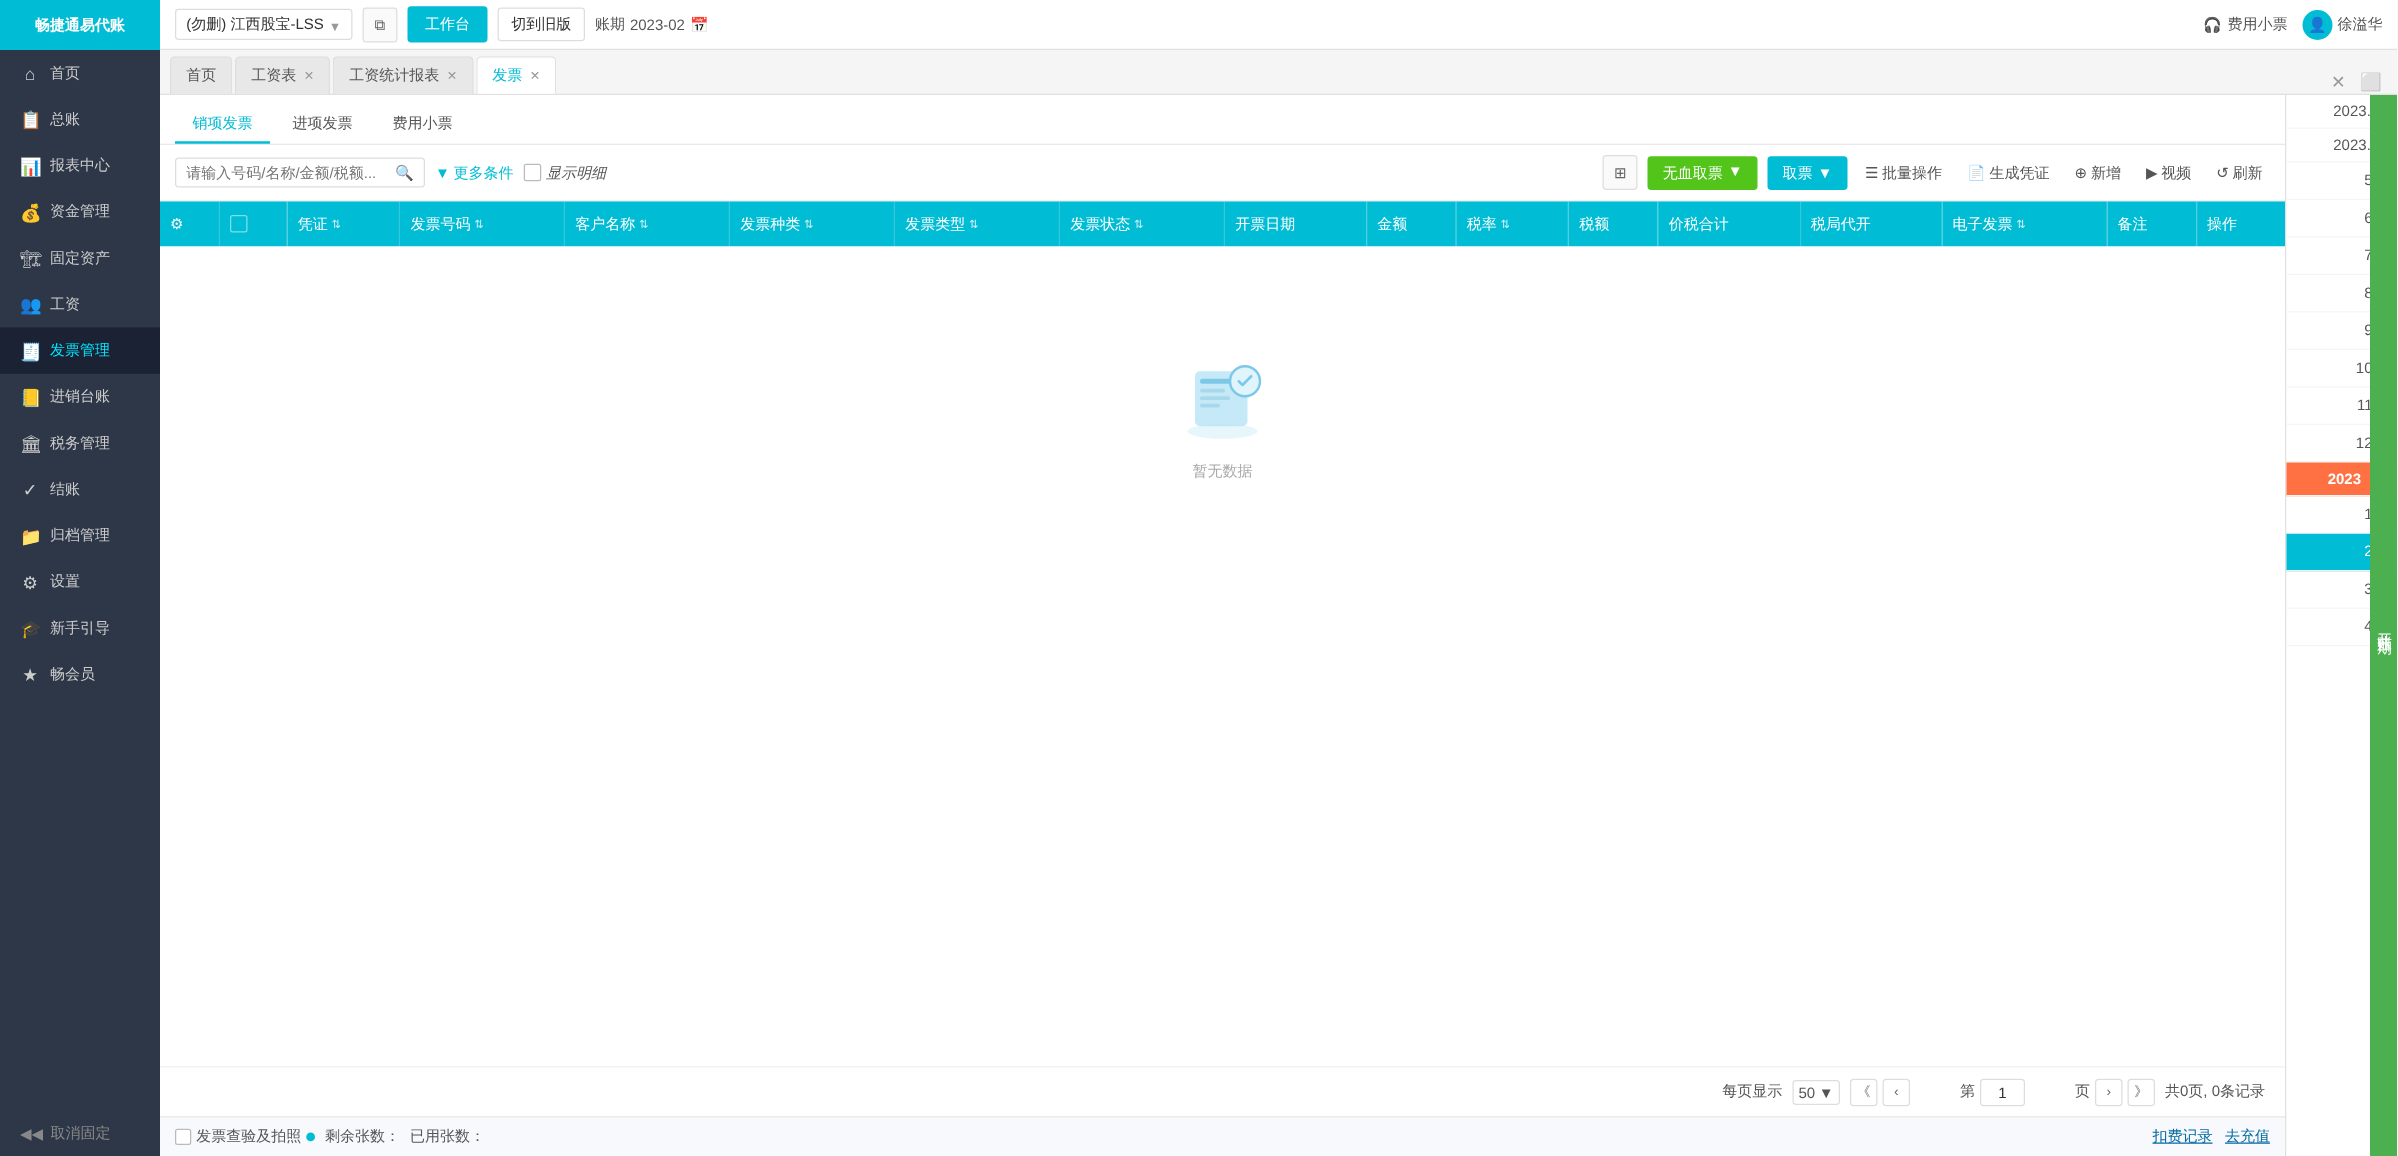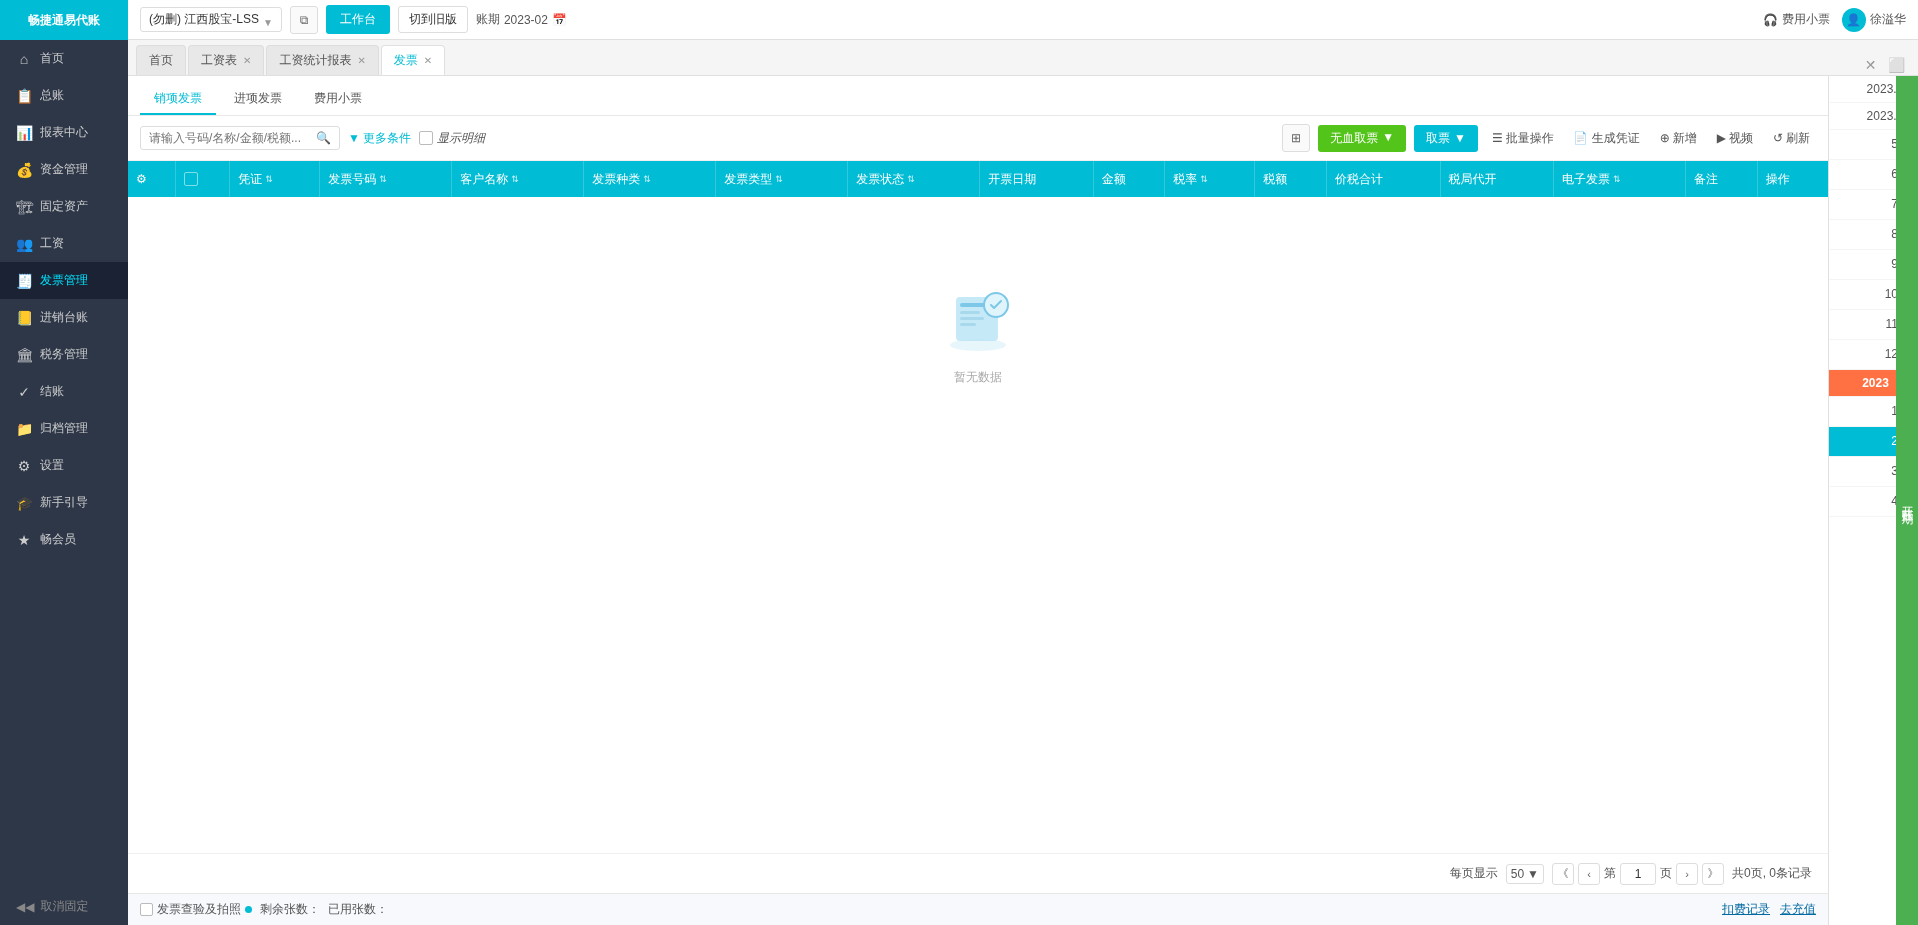--- a/index.html
+++ b/index.html
@@ -346,7 +346,7 @@
       flex-shrink: 0;
       background: #fff;
     }
-    .pagination-text { color: #555; font-size: 12px; }
+    .pagination-text { color: #555; font-size: 12px; margin-left: 36px; }
     .pagination-select {
       border: 1px solid #ddd;
       border-radius: 3px;

